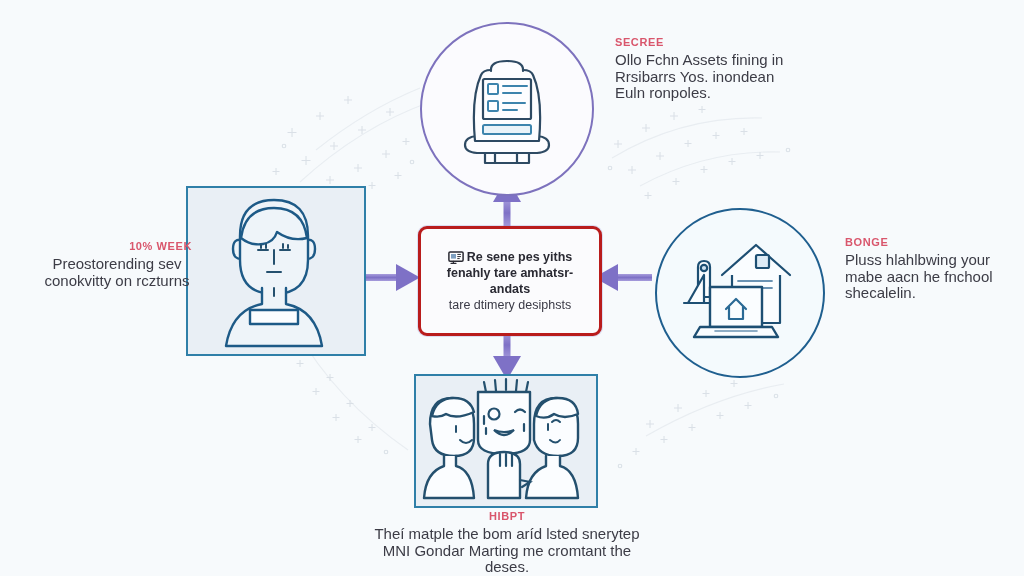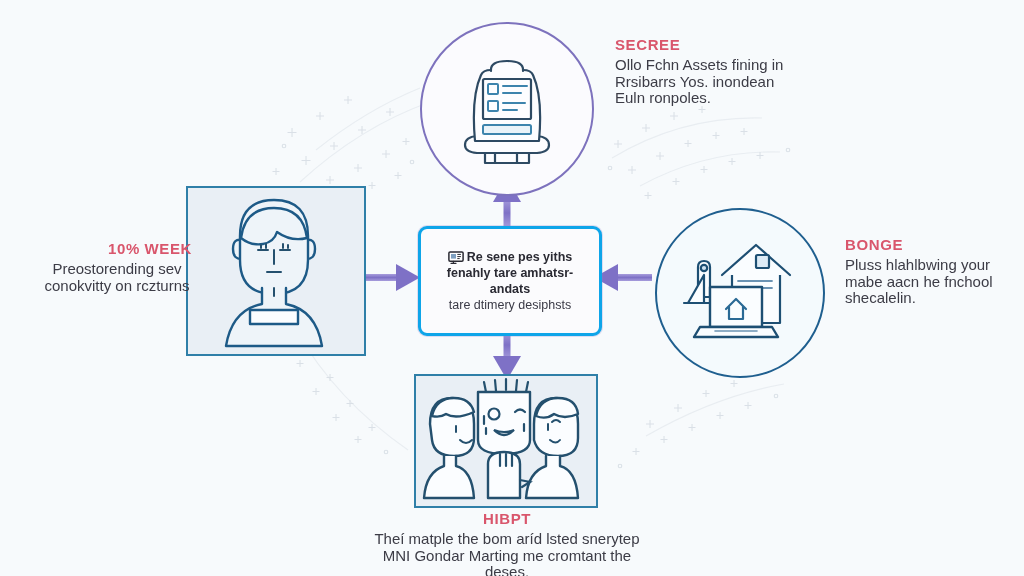--- a/index.html
+++ b/index.html
@@ -62,7 +62,7 @@
   
   .note{position:absolute;z-index:7;filter:blur(.2px);}
   .note-title{
-    font-size:15px;font-weight:700;letter-spacing:.6px;
+    font-size:11px;font-weight:700;letter-spacing:.6px;
     color:#d9566c;margin:0 0 4px 0;
   }
   .note-body{

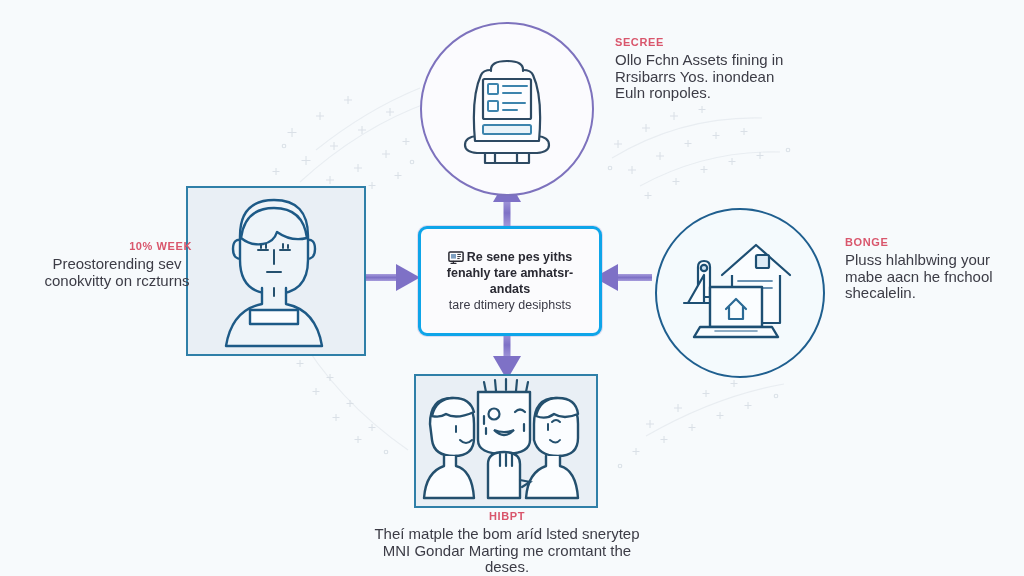--- a/index.html
+++ b/index.html
@@ -20,7 +20,7 @@
   
   .center-node{
     position:absolute;left:418px;top:226px;width:178px;height:104px;
-    border:3px solid #0ea5e9;border-radius:9px;
+    border:3px solid #b91c1c;border-radius:9px;
     background:#fbfbfd;
     box-shadow:0 0 0 1px rgba(141,130,207,.25);
     display:flex;align-items:center;justify-content:center;

